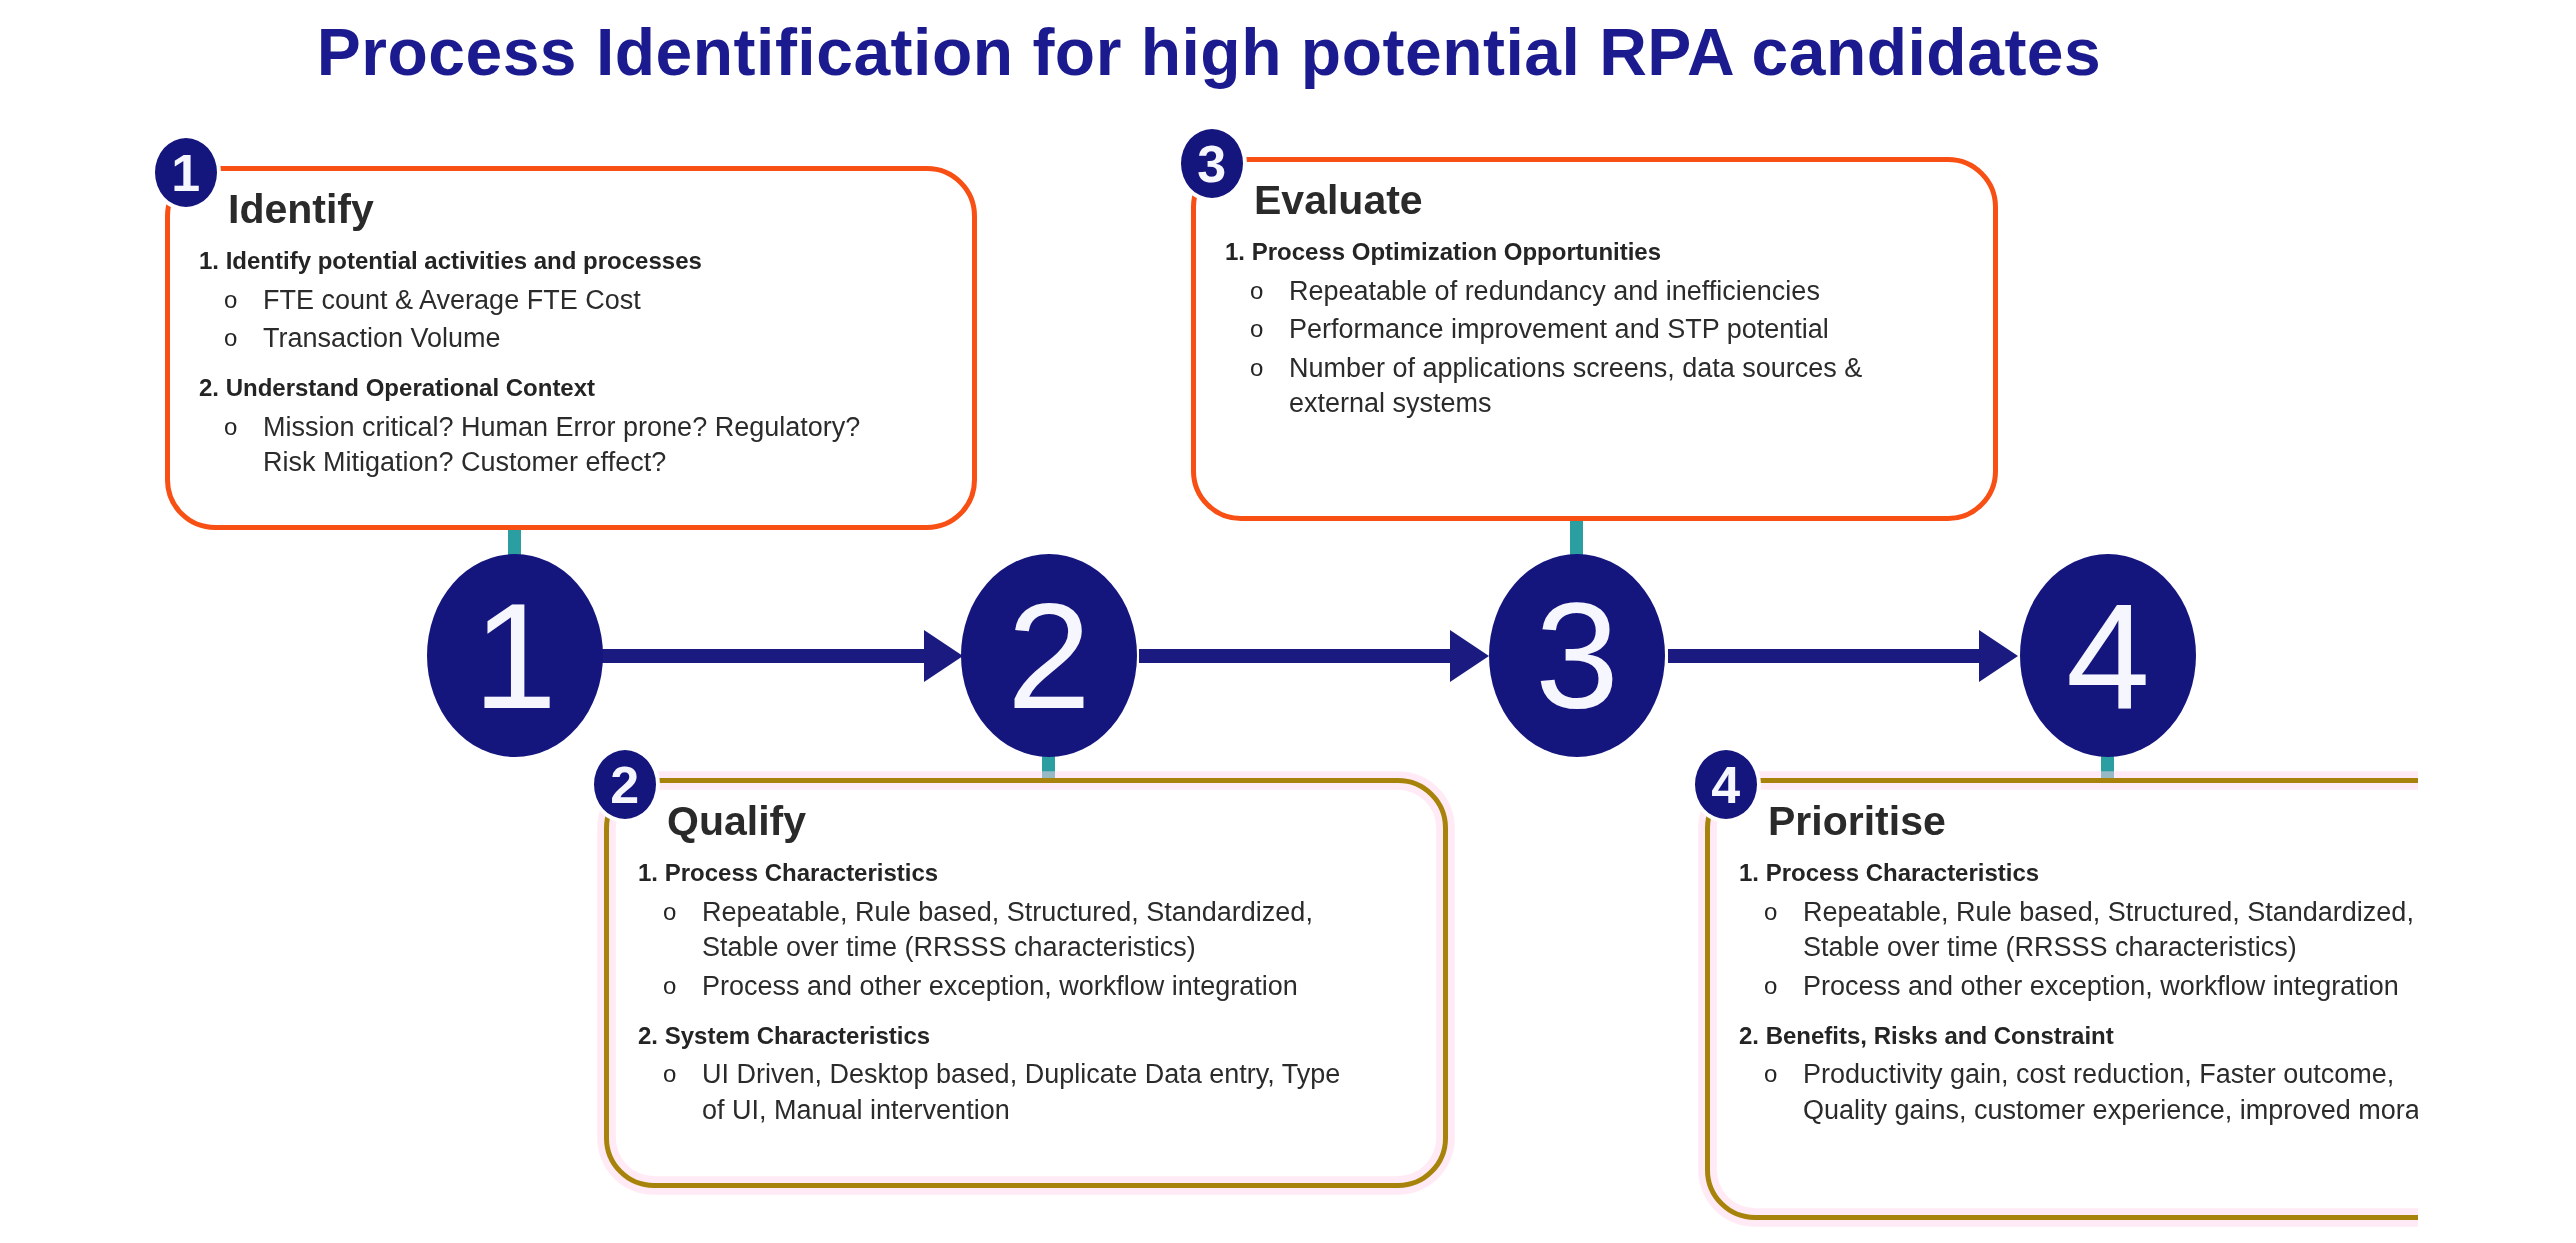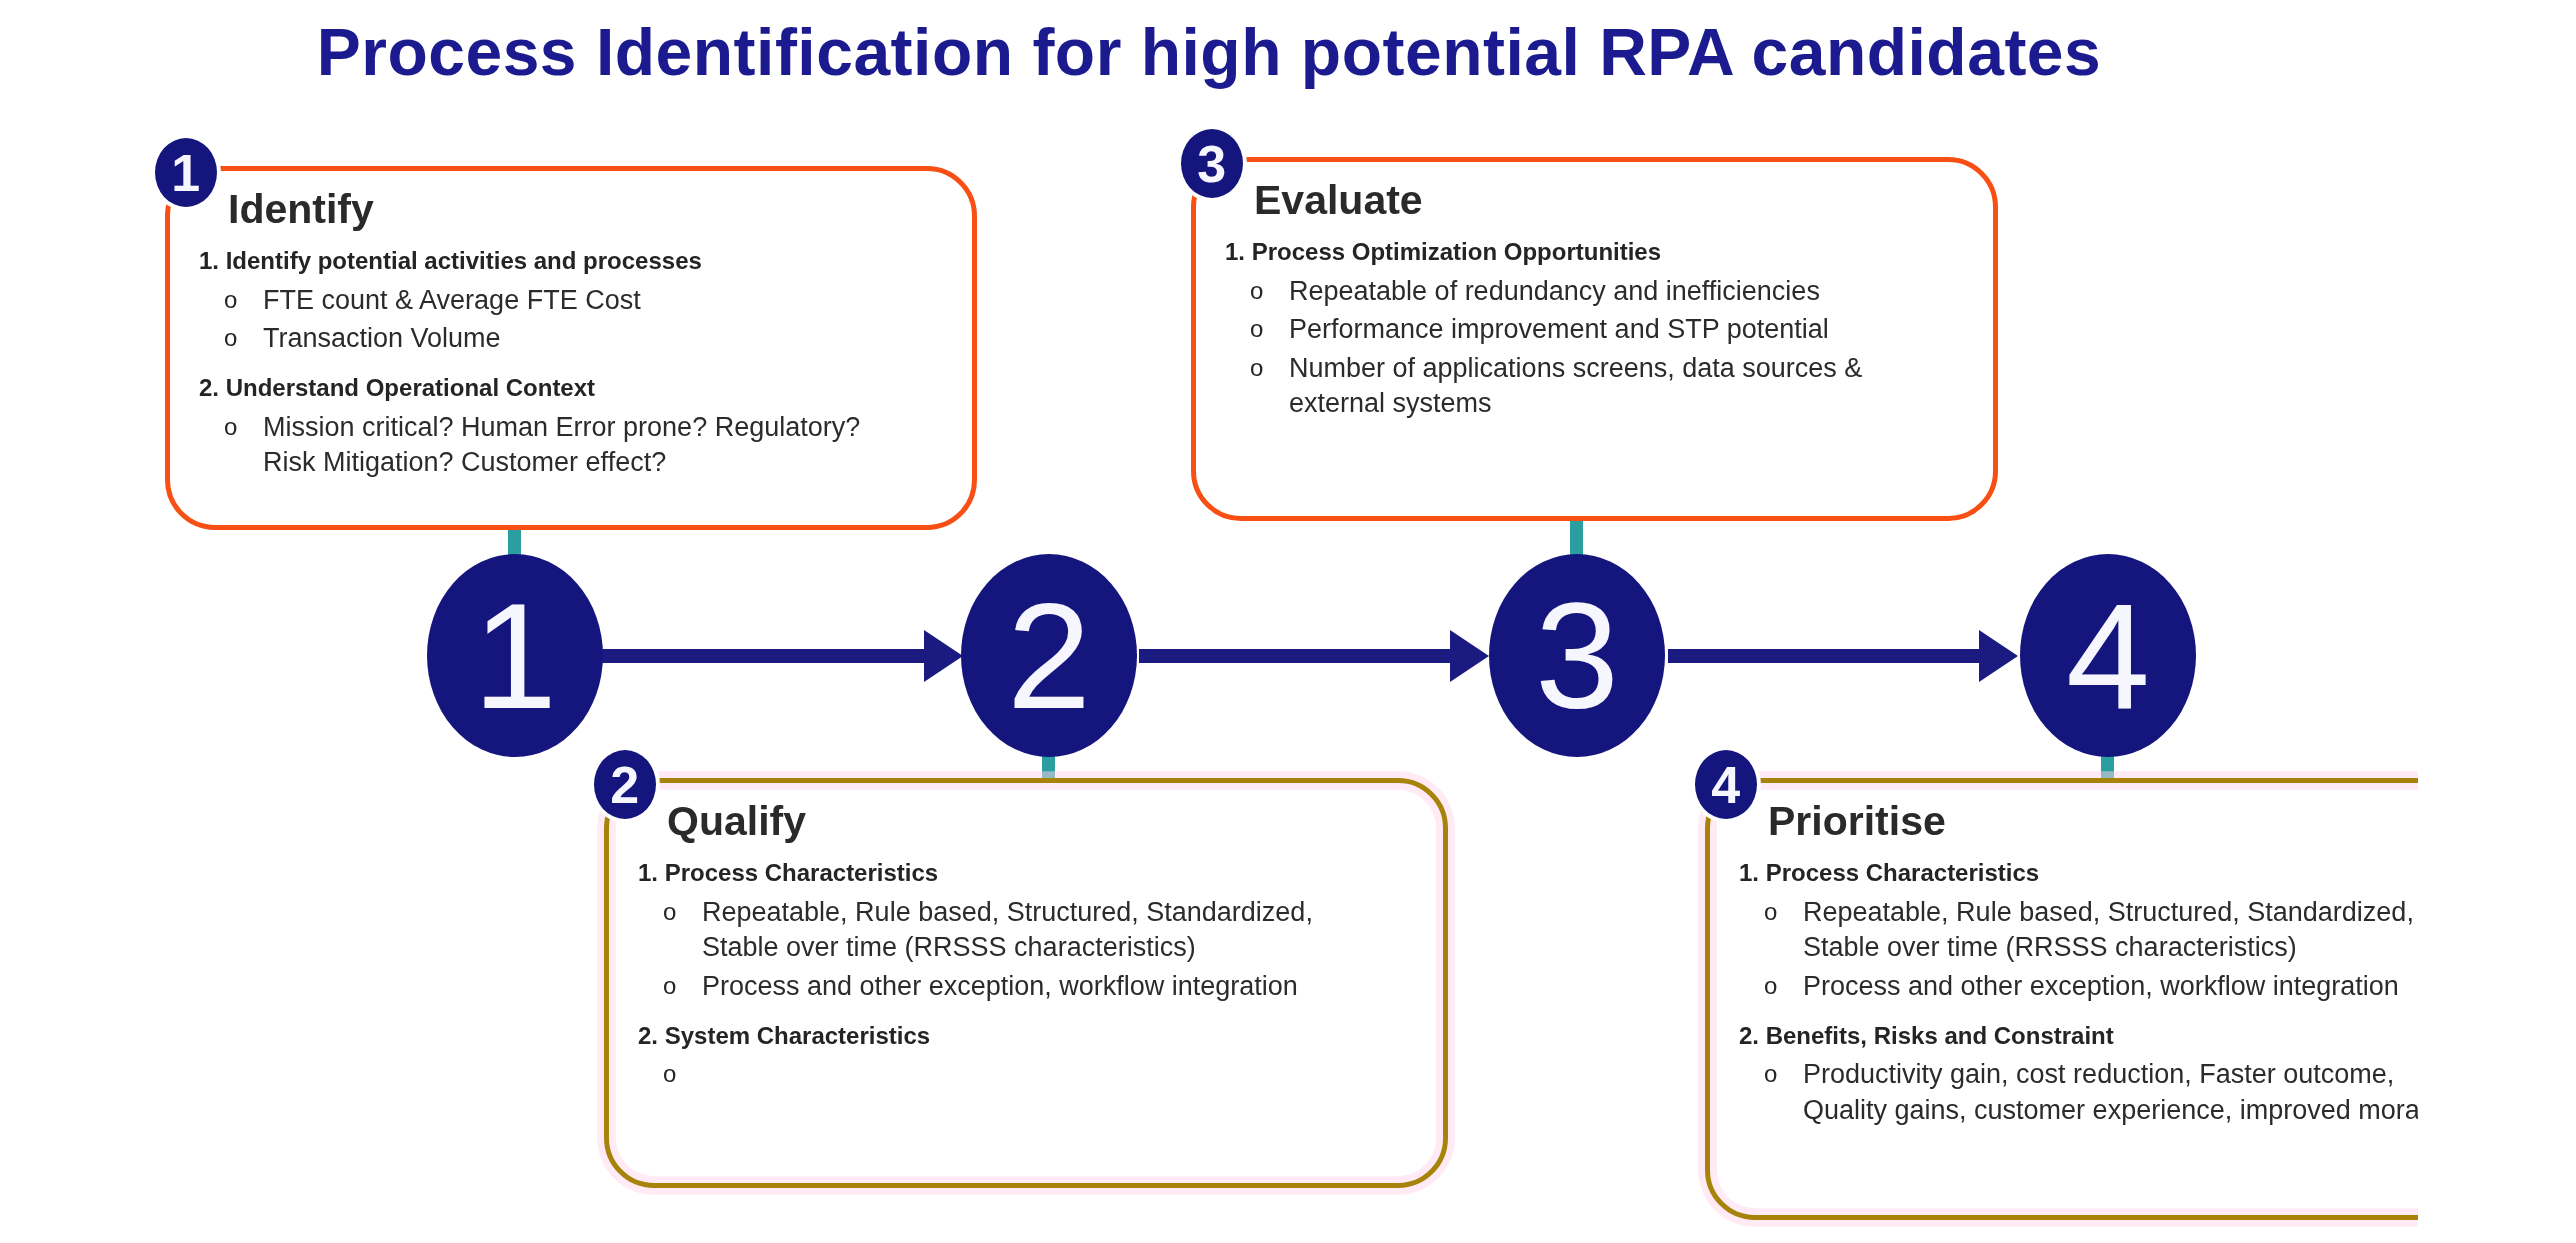--- a/index.html
+++ b/index.html
@@ -129,7 +129,7 @@
       <div class="sec">
         <h3 class="sec-heading">2. System Characteristics</h3>
         <ul class="bullets">
-          <li><span class="marker">o</span></li>
+          <li><span class="marker">o</span><span class="btxt">UI Driven, Desktop based, Duplicate Data entry, Type of UI, Manual intervention</span></li>
         </ul>
       </div>
     </div>

